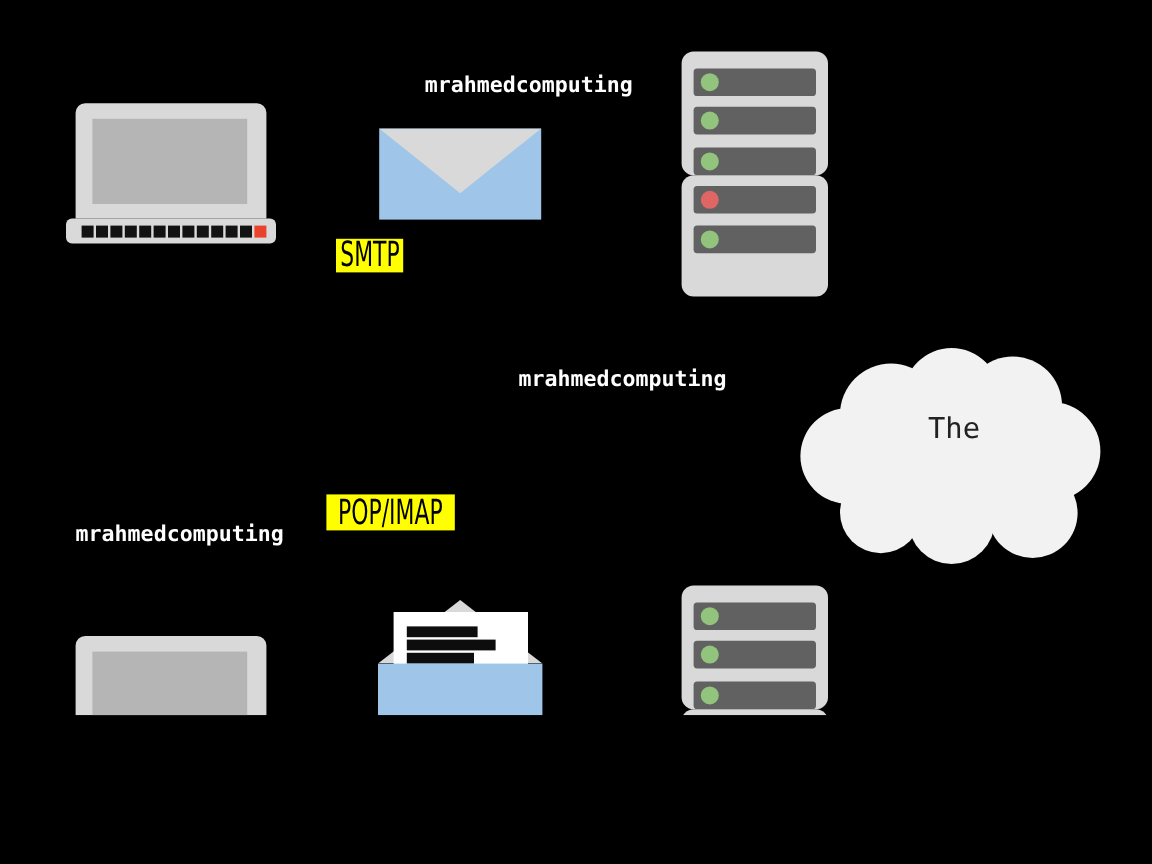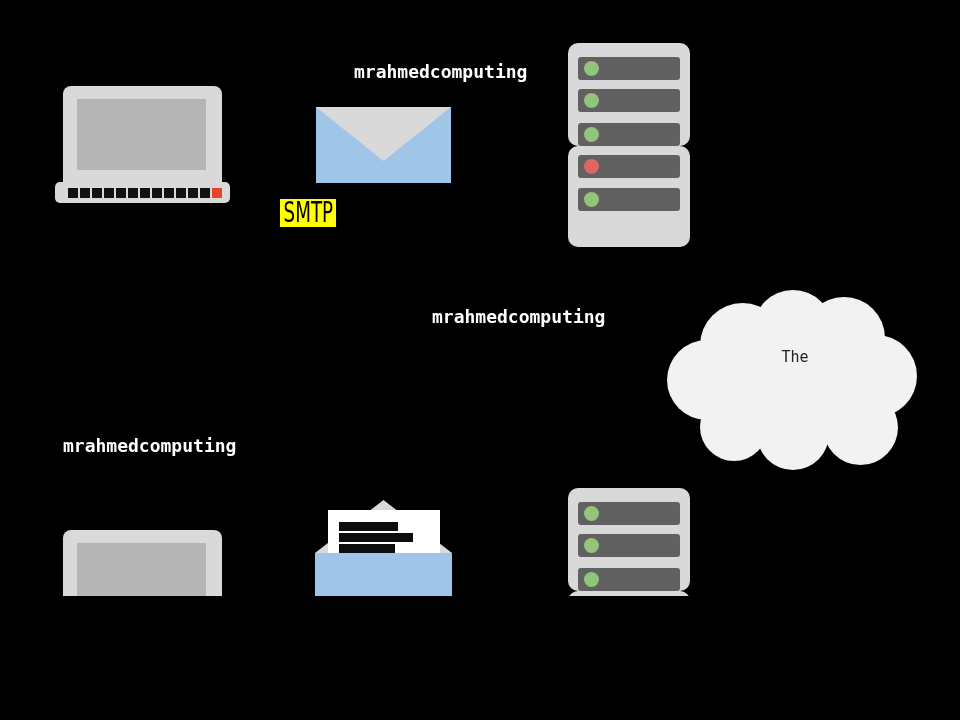--- a/index.html
+++ b/index.html
@@ -55,7 +55,7 @@
   .cloud-core{position:absolute;left:18px;top:30px;width:202px;height:112px;background:#f2f2f2;
               border-radius:56px;}
   .cloud-text{position:absolute;left:0;top:48px;width:100%;text-align:center;color:#222222;
-              font-family:"DejaVu Sans Mono",monospace;font-size:15px;line-height:28px;}
+              font-family:"DejaVu Sans Mono",monospace;font-size:24px;line-height:28px;}
 
   
   .envelope-open{position:absolute;left:315px;top:497px;width:137px;height:131px;}

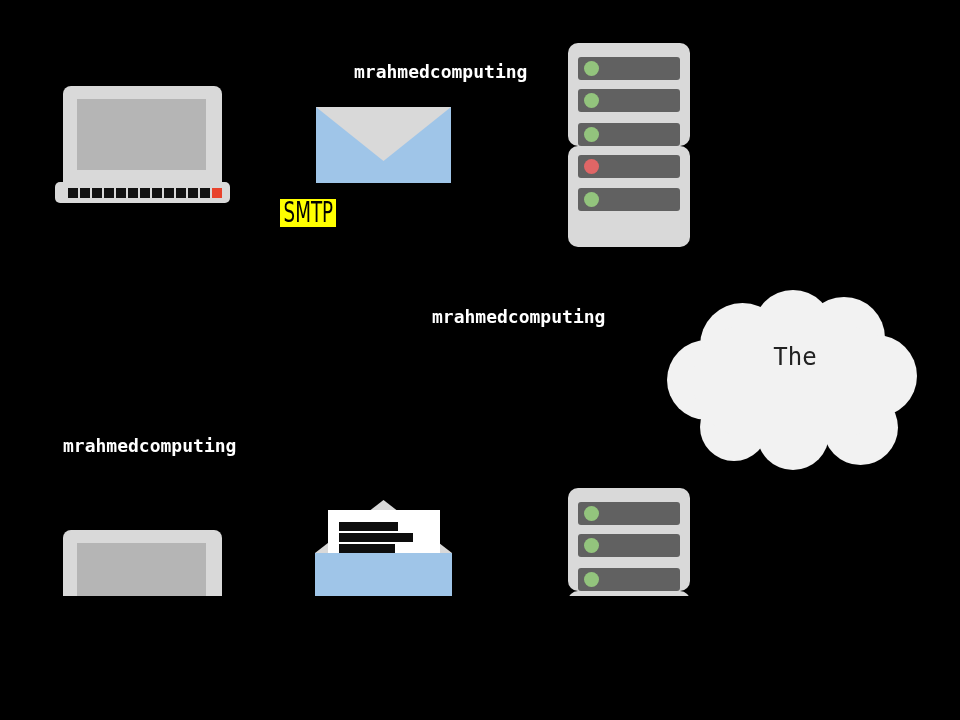--- a/index.html
+++ b/index.html
@@ -145,6 +145,9 @@
 
   <div class="watermark wm-bl">mrahmedcomputing</div>
 
+  <div class="plabel plabel-pop">
+    <span>POP/IMAP</span>
+  </div>
 
   <div class="envelope-open">
     <div class="eo-flap"></div>

